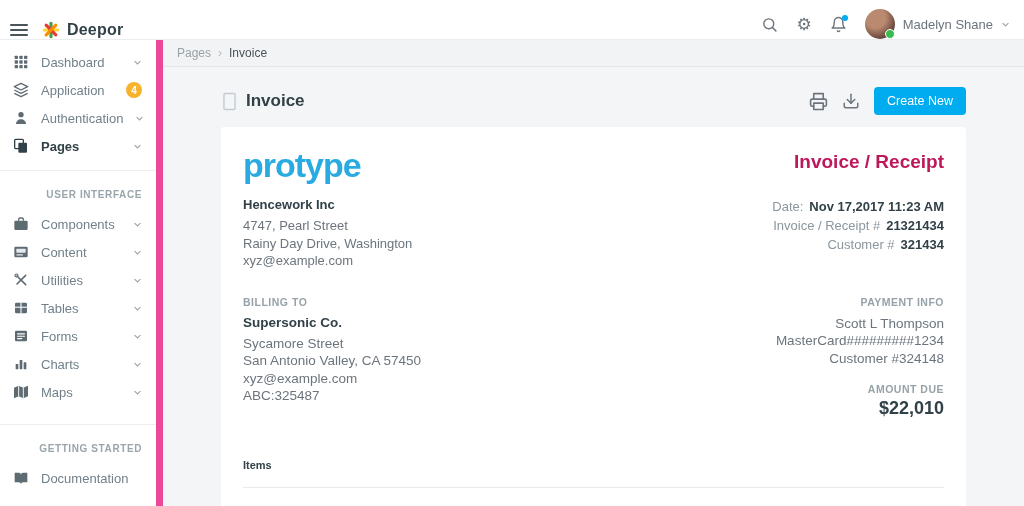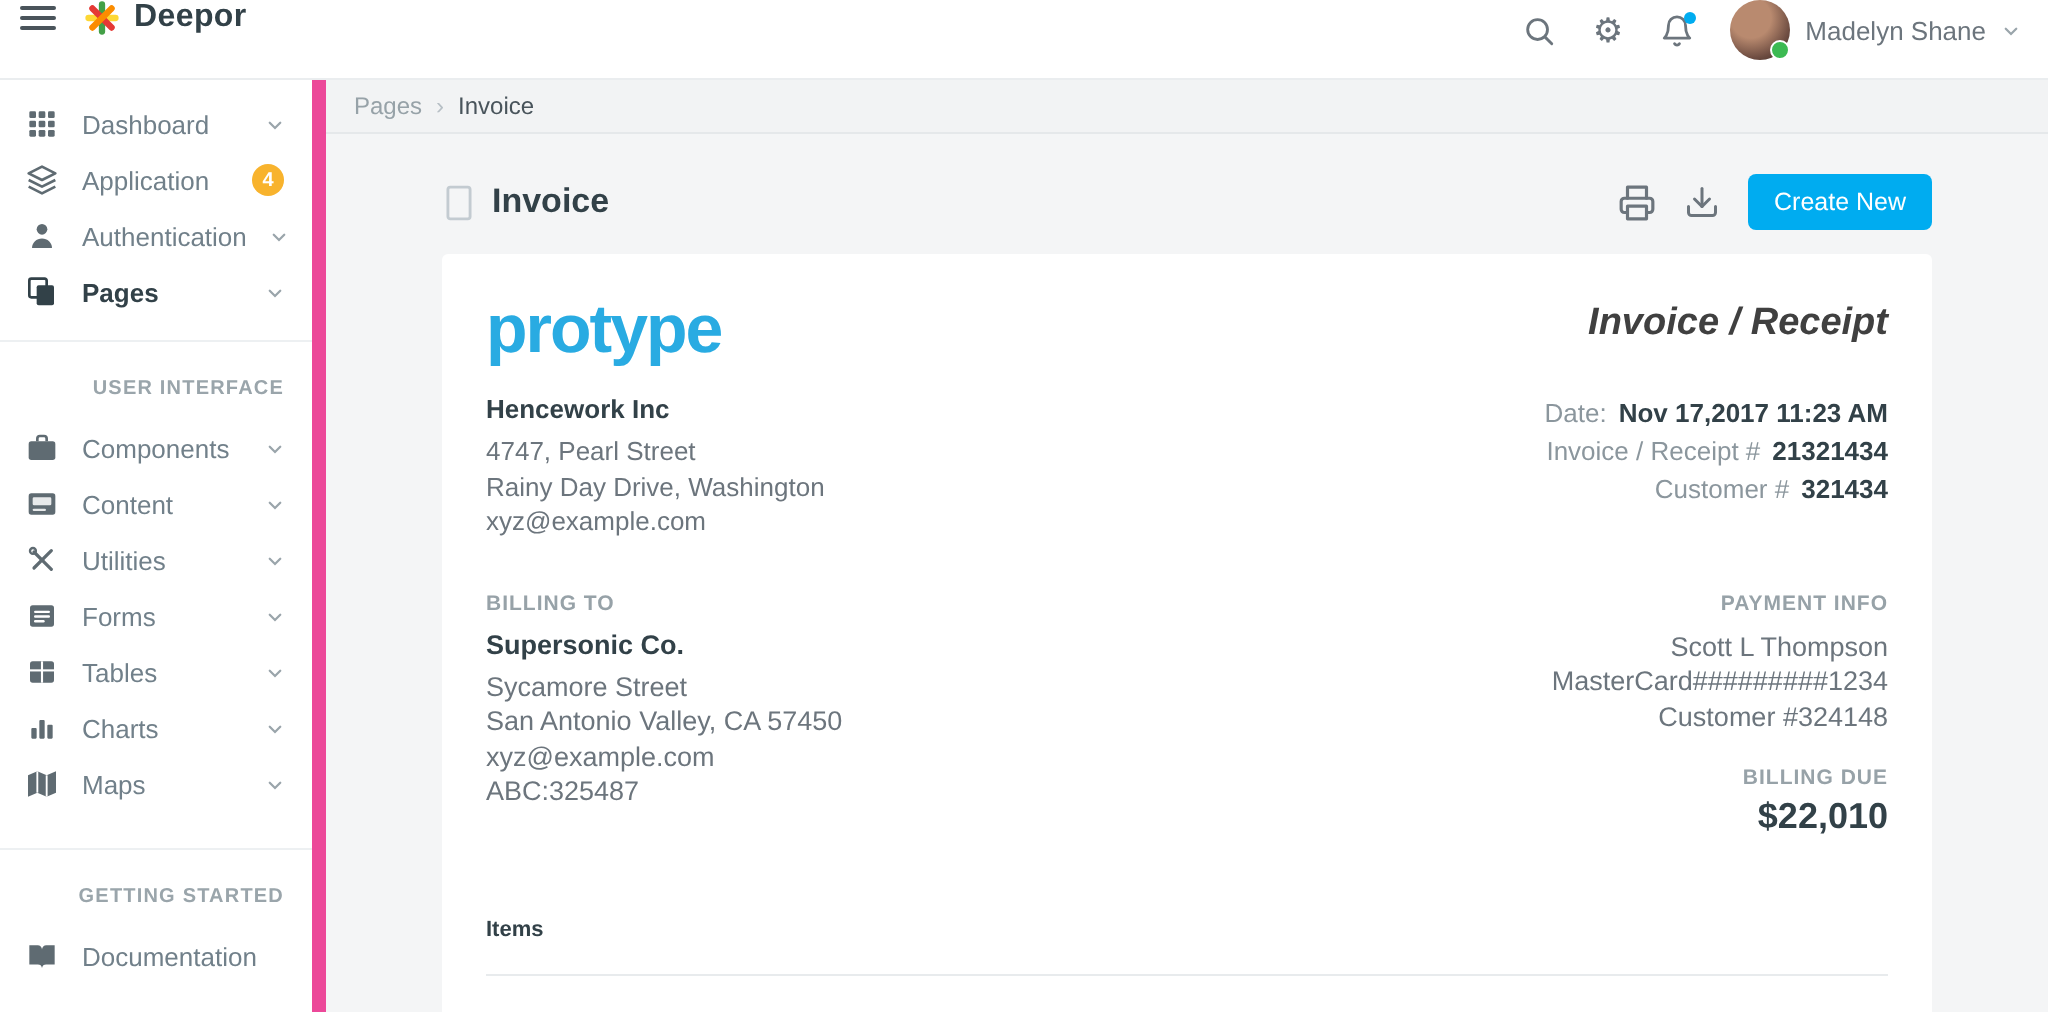--- a/index.html
+++ b/index.html
@@ -9,7 +9,7 @@
 
   
   .topbar { height:40px; background:#fff; border-bottom:1px solid #eaedef;
-            display:flex; align-items:flex-start; justify-content:space-between;
+            display:flex; align-items:flex-end; justify-content:space-between;
             padding:0 14px 0 10px; flex:0 0 40px; }
   .topbar-left { display:flex; align-items:center; gap:14px; }
   .hamburger { width:18px; display:flex; flex-direction:column; gap:3px; cursor:pointer;

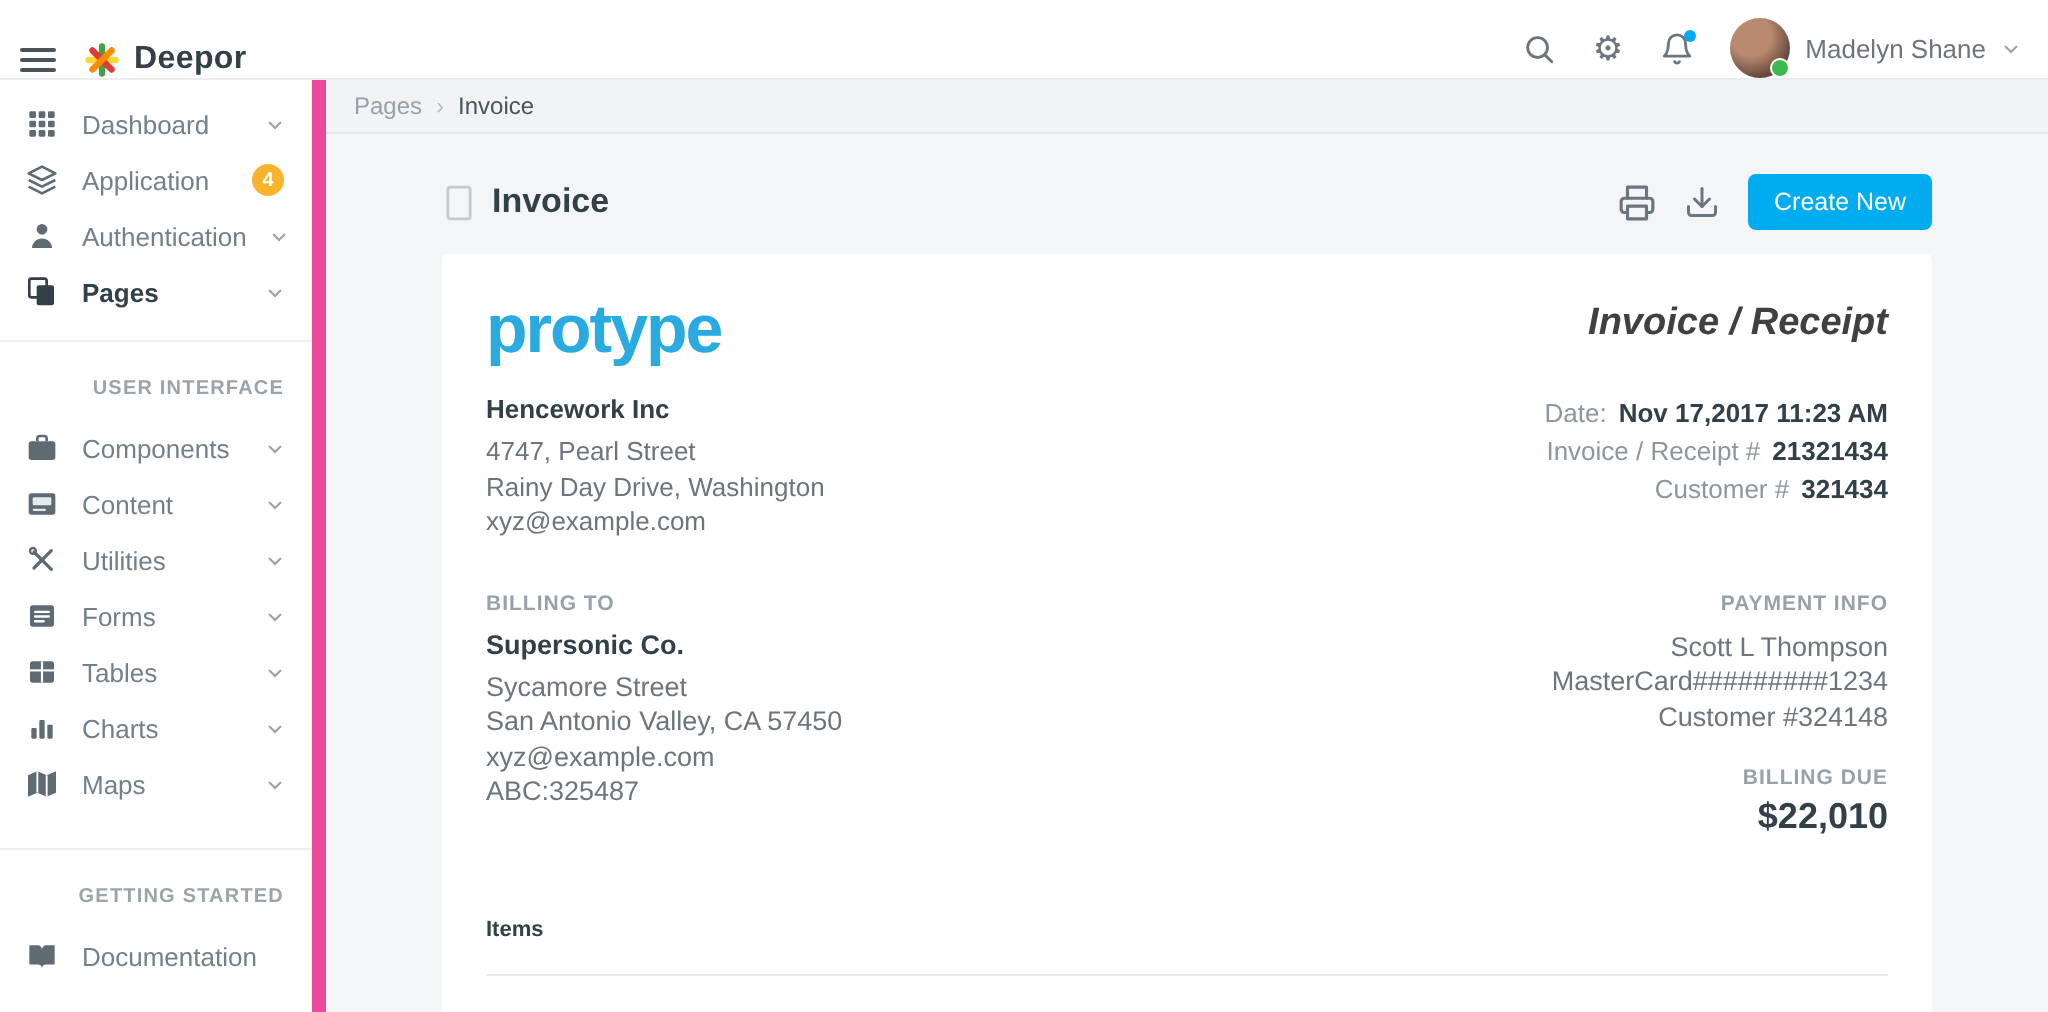--- a/index.html
+++ b/index.html
@@ -77,7 +77,7 @@
   .inv-top { display:flex; justify-content:space-between; align-items:flex-start; }
   .vendor-logo { font-size:34px; font-weight:bold; color:#29abe2; letter-spacing:-1px;
                  line-height:40px; }
-  .inv-doc-title { font-size:19px; font-weight:bold; color:#404040; margin-top:6px;font-style:italic; }
+  .inv-doc-title { font-size:19px; font-weight:bold; color:#be185d; margin-top:6px; }
   .inv-row { display:flex; justify-content:space-between; align-items:flex-start; }
   .inv-row.first { margin-top:12px; }
   .inv-row.second { margin-top:26px; }

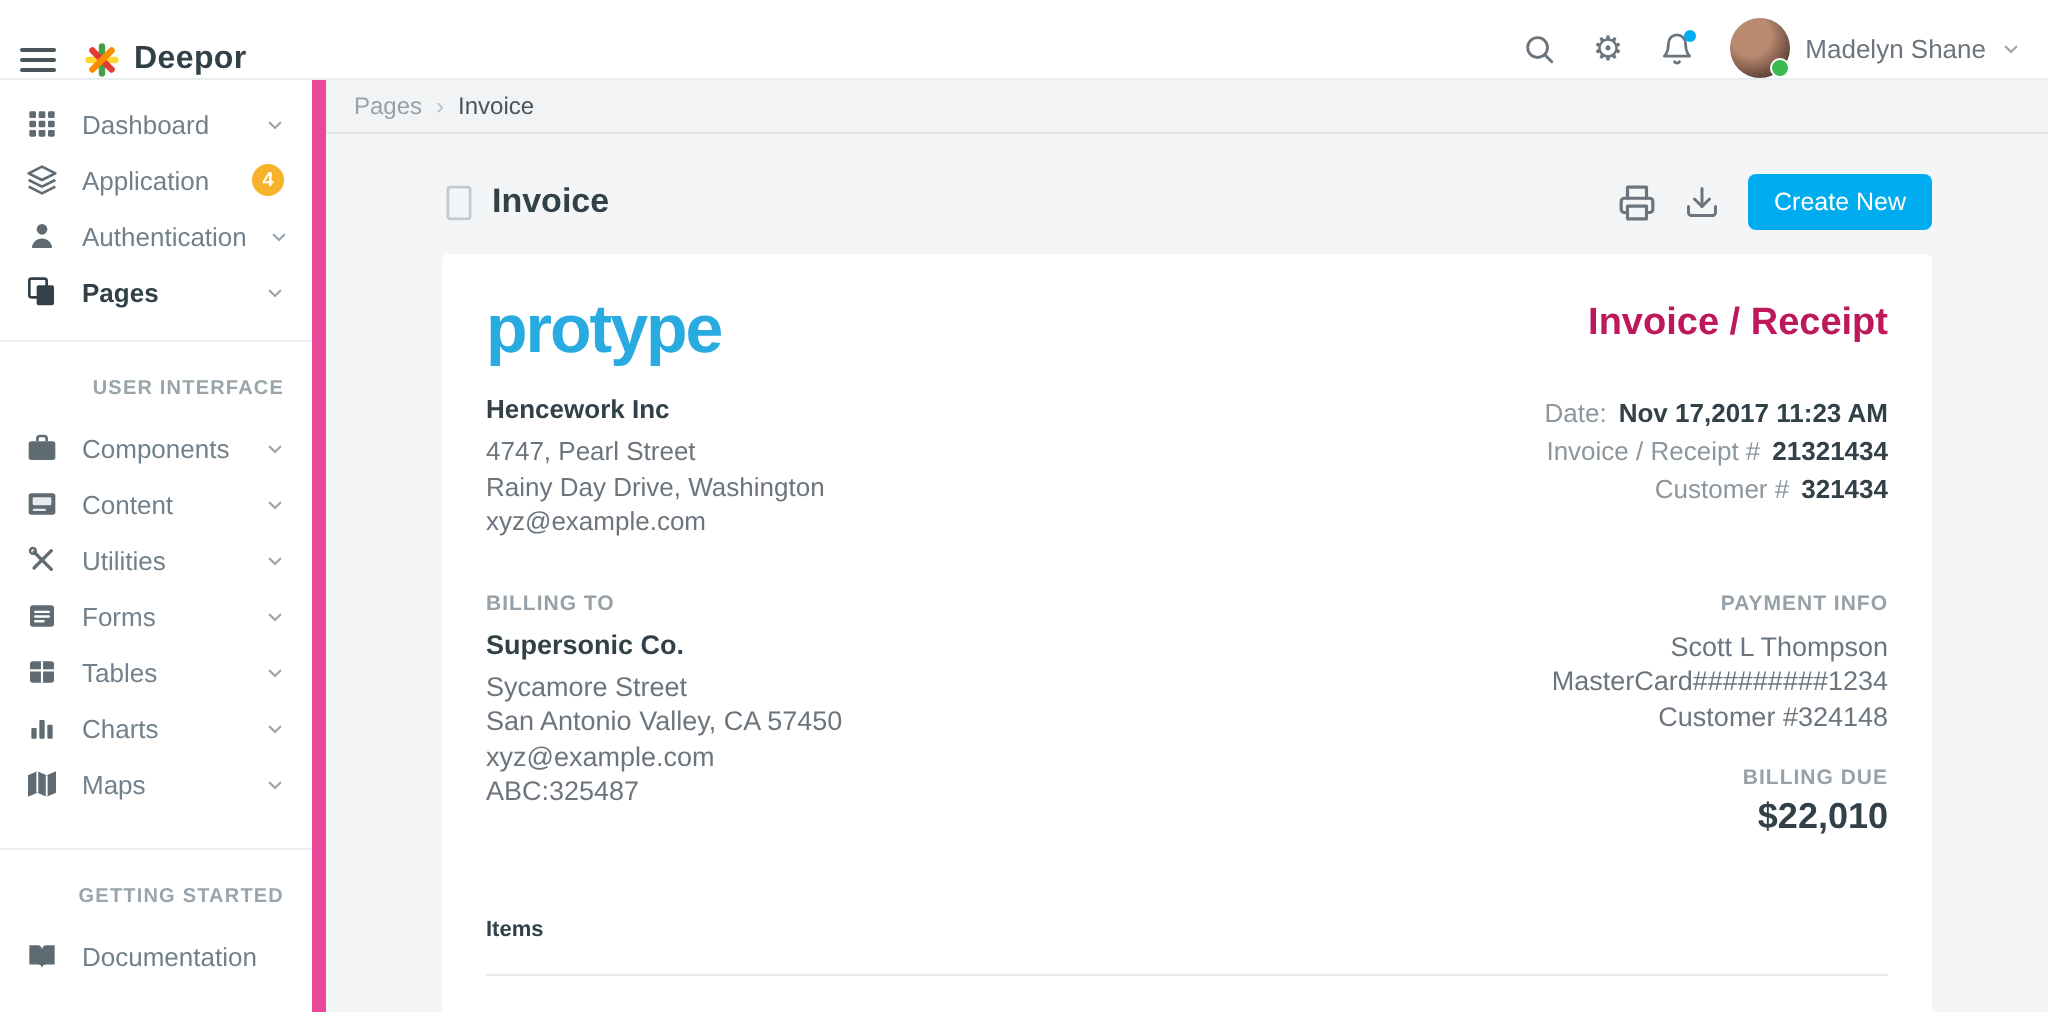--- a/index.html
+++ b/index.html
@@ -274,28 +274,28 @@
         <span class="s-icon">
           <svg width="16" height="16" viewBox="0 0 24 24">
             <rect x="3" y="4" width="18" height="16" rx="2" fill="currentColor"></rect>
+            <rect x="3" y="10" width="18" height="1.6" fill="#fff"></rect>
+            <rect x="11.2" y="4" width="1.6" height="16" fill="#fff"></rect>
+          </svg>
+        </span>
+        <span class="s-label">Tables</span>
+        <span class="s-chev">
+          <svg width="9" height="9" viewBox="0 0 24 24" fill="none" stroke="currentColor" stroke-width="3" stroke-linecap="round">
+              <polyline points="5 9 12 16 19 9"></polyline>
+            </svg>
+        </span>
+      </div>
+
+      <div class="side-item">
+        <span class="s-icon">
+          <svg width="16" height="16" viewBox="0 0 24 24">
+            <rect x="3" y="4" width="18" height="16" rx="2" fill="currentColor"></rect>
             <rect x="6" y="8" width="12" height="1.8" rx=".9" fill="#fff"></rect>
             <rect x="6" y="11.5" width="12" height="1.8" rx=".9" fill="#fff"></rect>
             <rect x="6" y="15" width="8" height="1.8" rx=".9" fill="#fff"></rect>
           </svg>
         </span>
         <span class="s-label">Forms</span>
-        <span class="s-chev">
-          <svg width="9" height="9" viewBox="0 0 24 24" fill="none" stroke="currentColor" stroke-width="3" stroke-linecap="round">
-              <polyline points="5 9 12 16 19 9"></polyline>
-            </svg>
-        </span>
-      </div>
-
-      <div class="side-item">
-        <span class="s-icon">
-          <svg width="16" height="16" viewBox="0 0 24 24">
-            <rect x="3" y="4" width="18" height="16" rx="2" fill="currentColor"></rect>
-            <rect x="3" y="10" width="18" height="1.6" fill="#fff"></rect>
-            <rect x="11.2" y="4" width="1.6" height="16" fill="#fff"></rect>
-          </svg>
-        </span>
-        <span class="s-label">Tables</span>
         <span class="s-chev">
           <svg width="9" height="9" viewBox="0 0 24 24" fill="none" stroke="currentColor" stroke-width="3" stroke-linecap="round">
               <polyline points="5 9 12 16 19 9"></polyline>

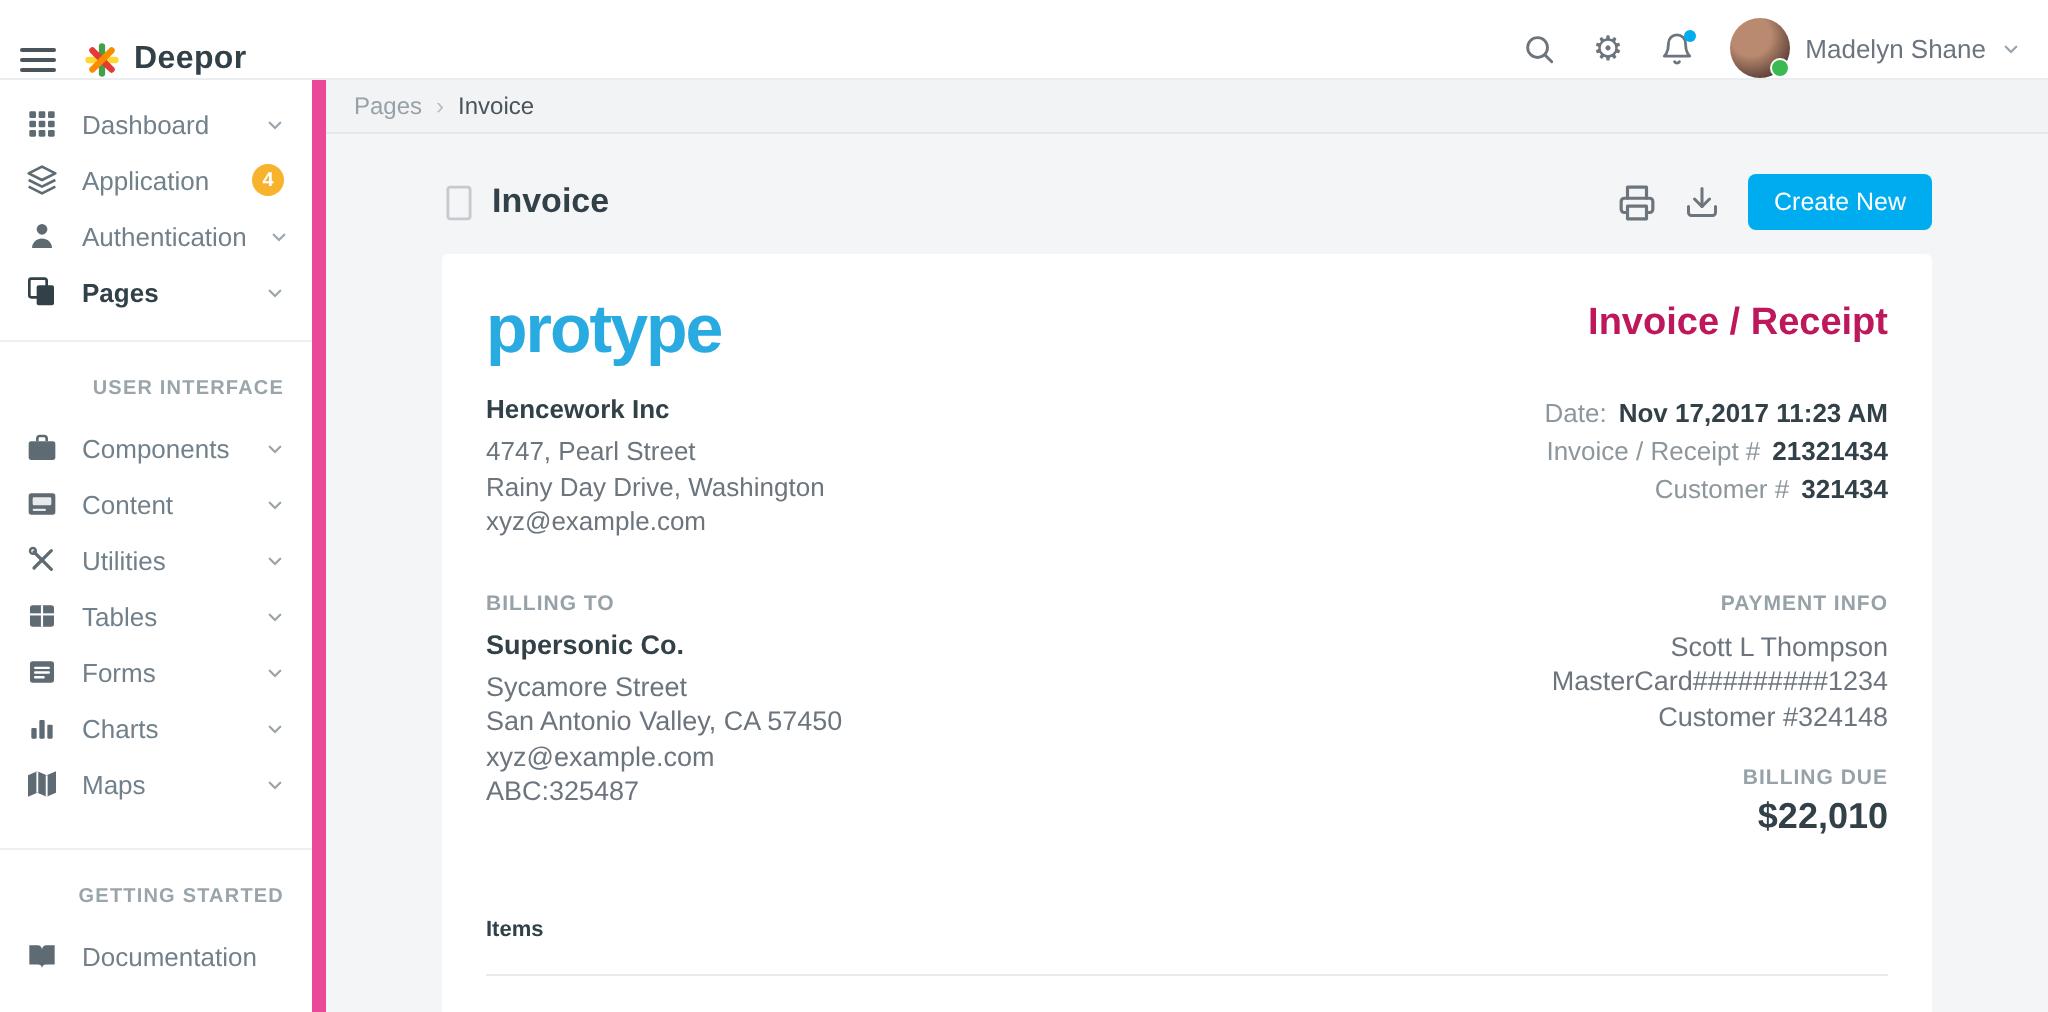--- a/index.html
+++ b/index.html
@@ -429,7 +429,7 @@
               <div class="bill-line">MasterCard#########1234</div>
               <div class="bill-line">Customer #324148</div>
               <div class="amount-block">
-                <div class="caps-label" style="margin-bottom:2px;">BILLING DUE</div>
+                <div class="caps-label" style="margin-bottom:2px;">AMOUNT DUE</div>
                 <div class="amount-value">$22,010</div>
               </div>
             </div>

